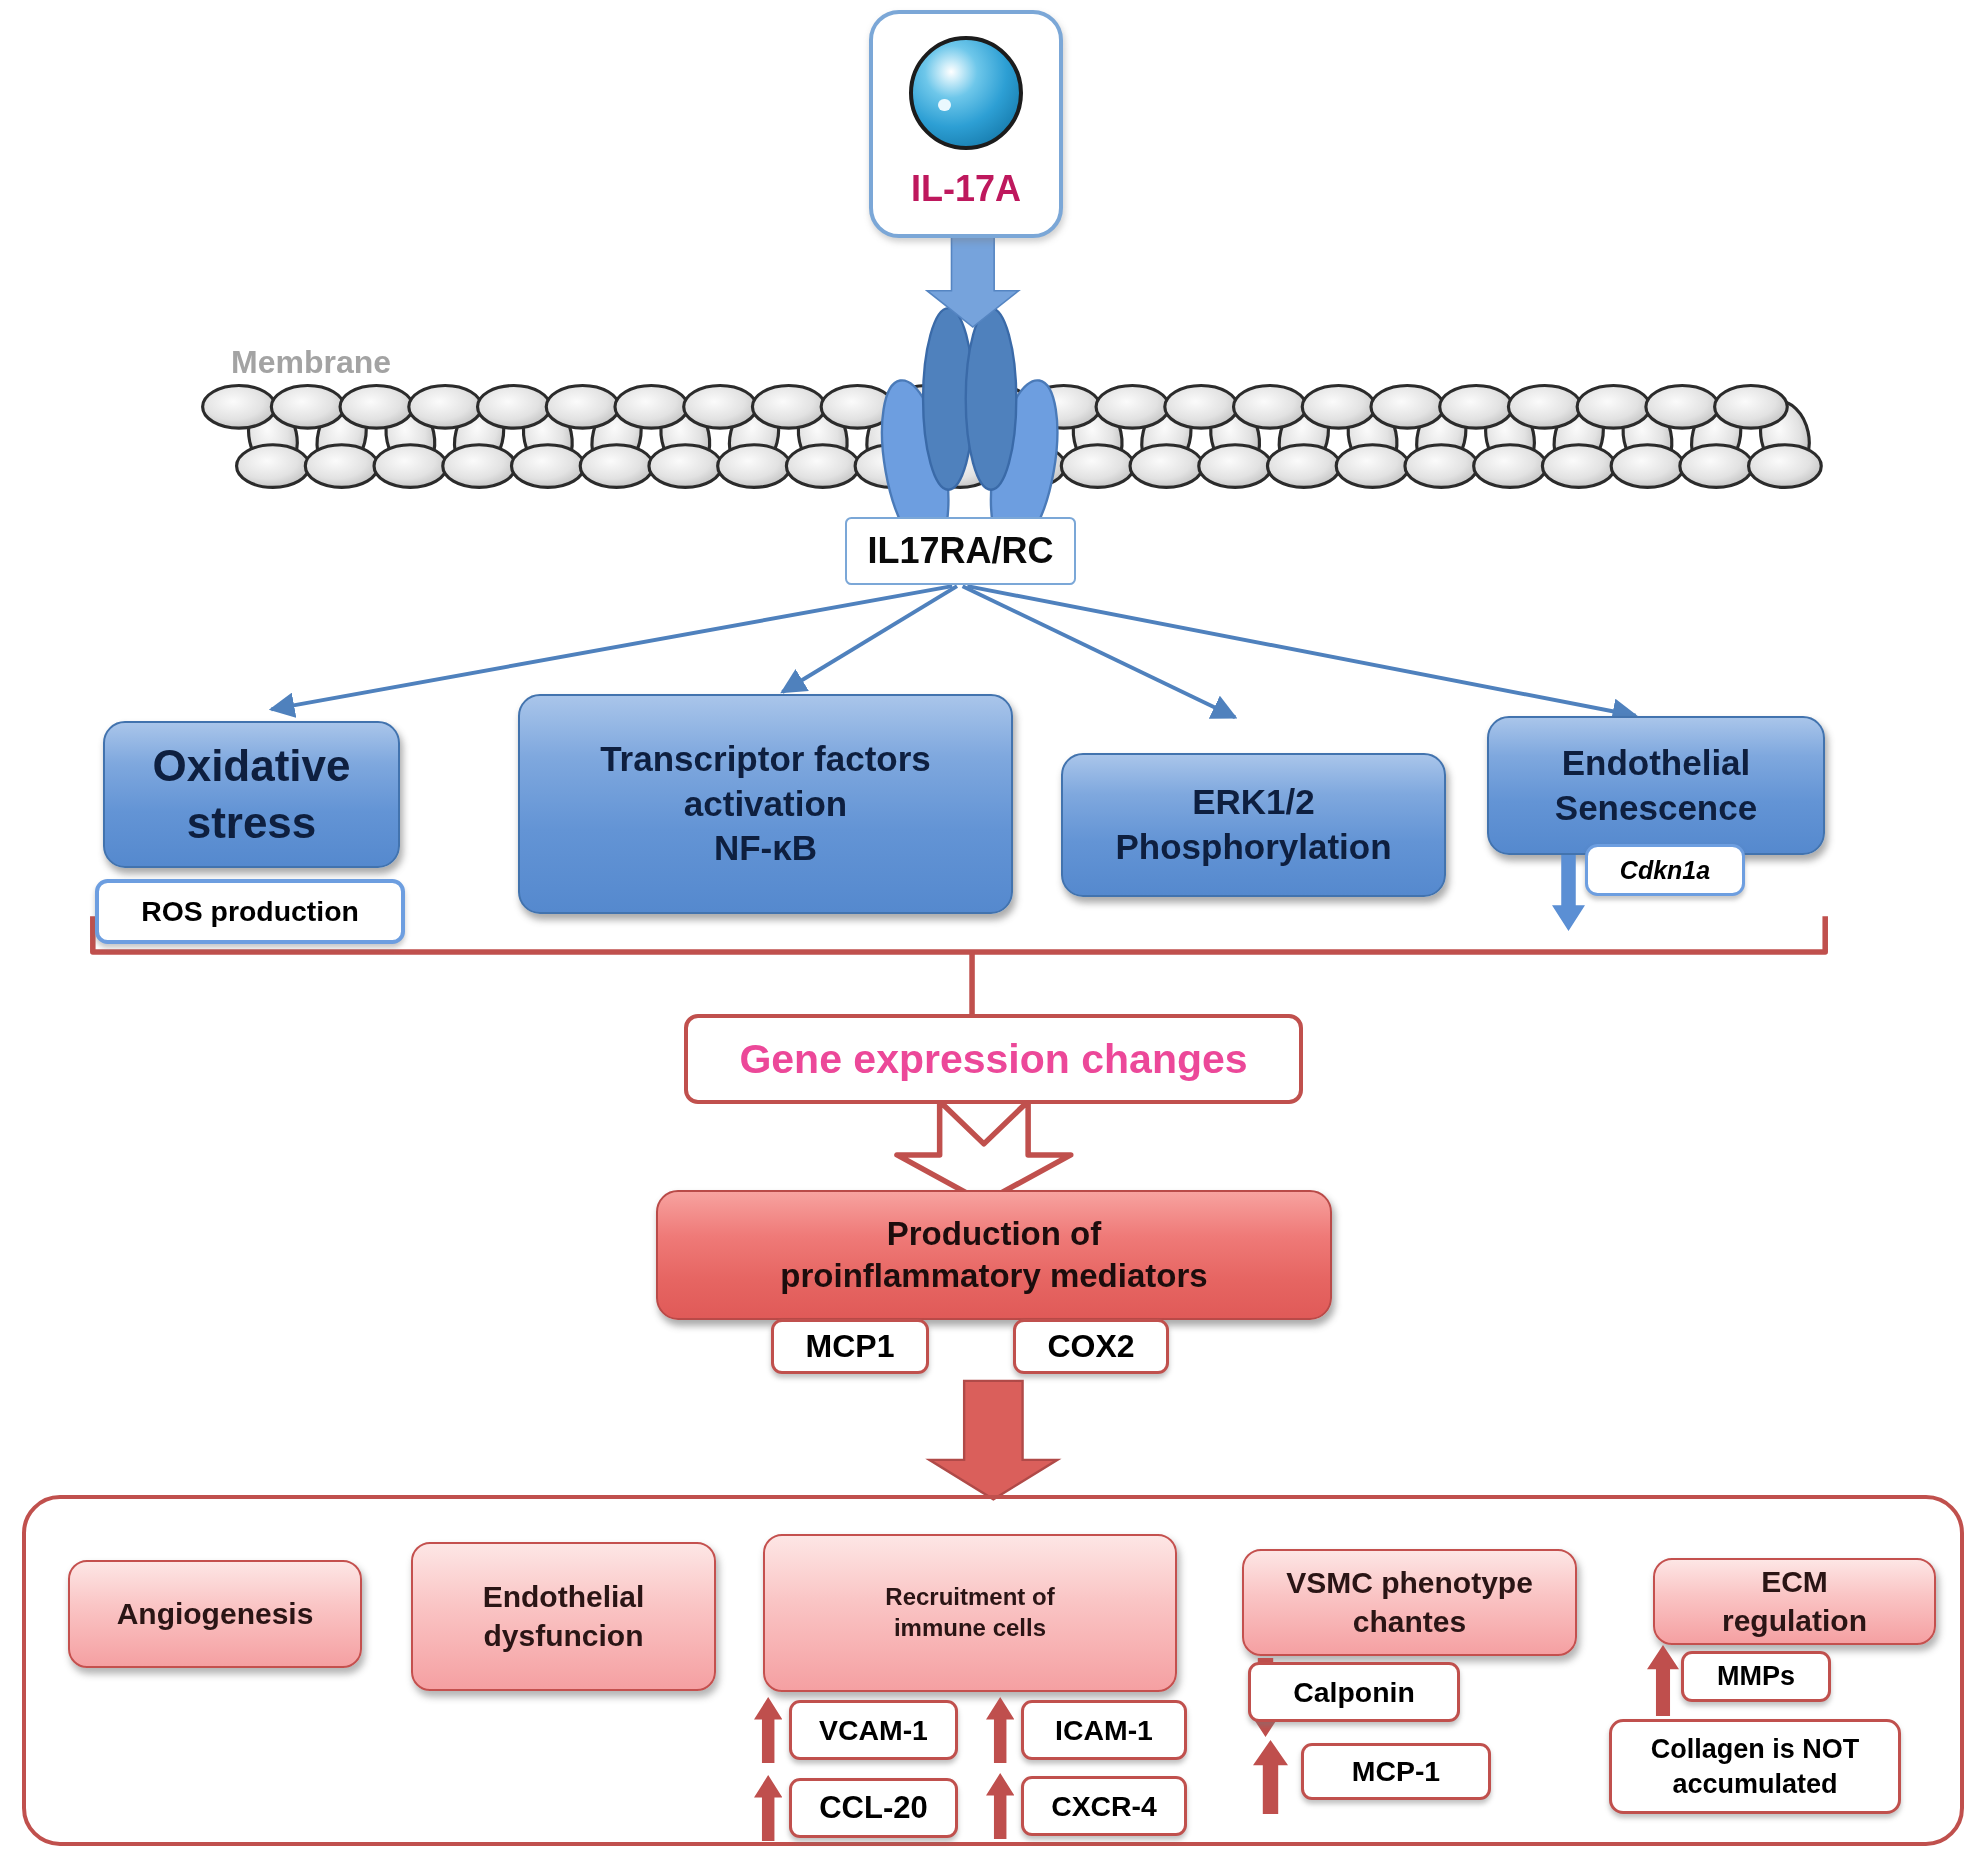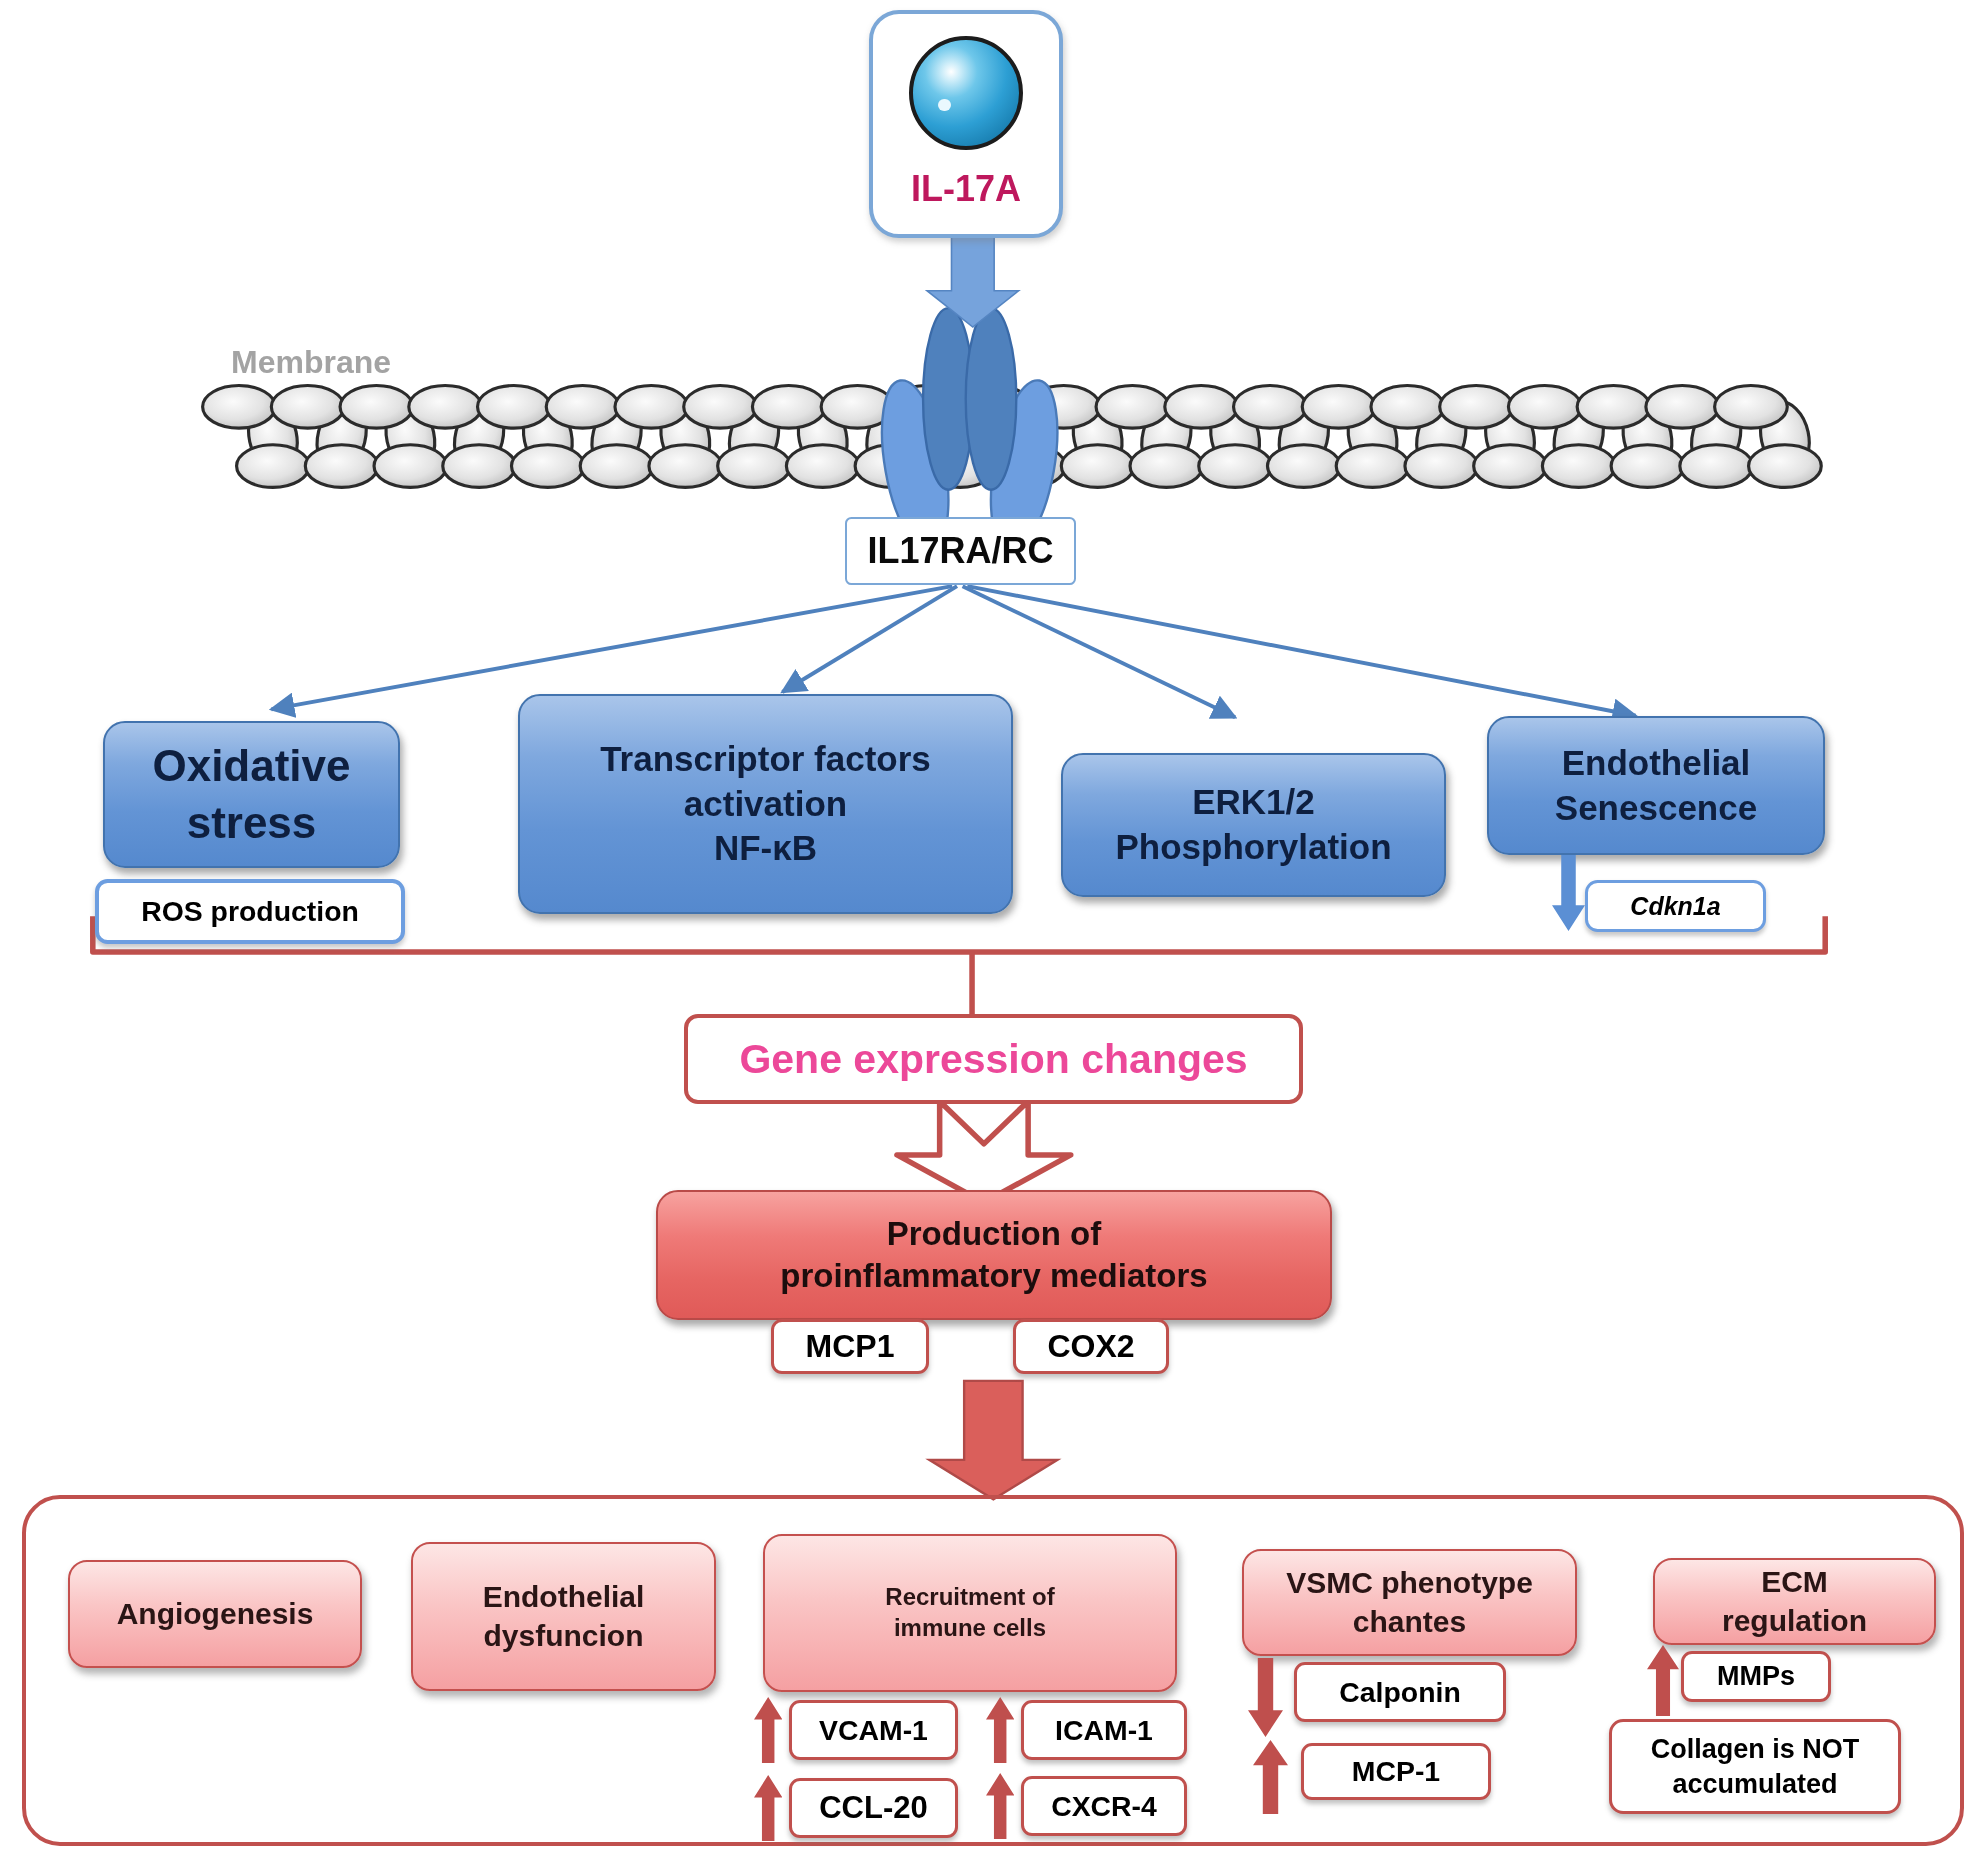--- a/index.html
+++ b/index.html
@@ -195,7 +195,7 @@
   </div>
 
   <div class="abs ad blue-ad" style="left:1552px;top:855px;width:33px;height:76px;"></div>
-  <div class="abs box" style="left:1585px;top:880px;width:181px;height:52px;font-size:25px;font-weight:bold;
+  <div class="abs box" style="left:1585px;top:844px;width:160px;height:52px;font-size:25px;font-weight:bold;
               background:#fff;border:3.2px solid #6d9ee0;border-radius:12.6px;color:#000;
               box-shadow:0 3.2px 4.7px rgba(120,120,120,.4);">
     <span class="lbl italic">Cdkn1a</span>

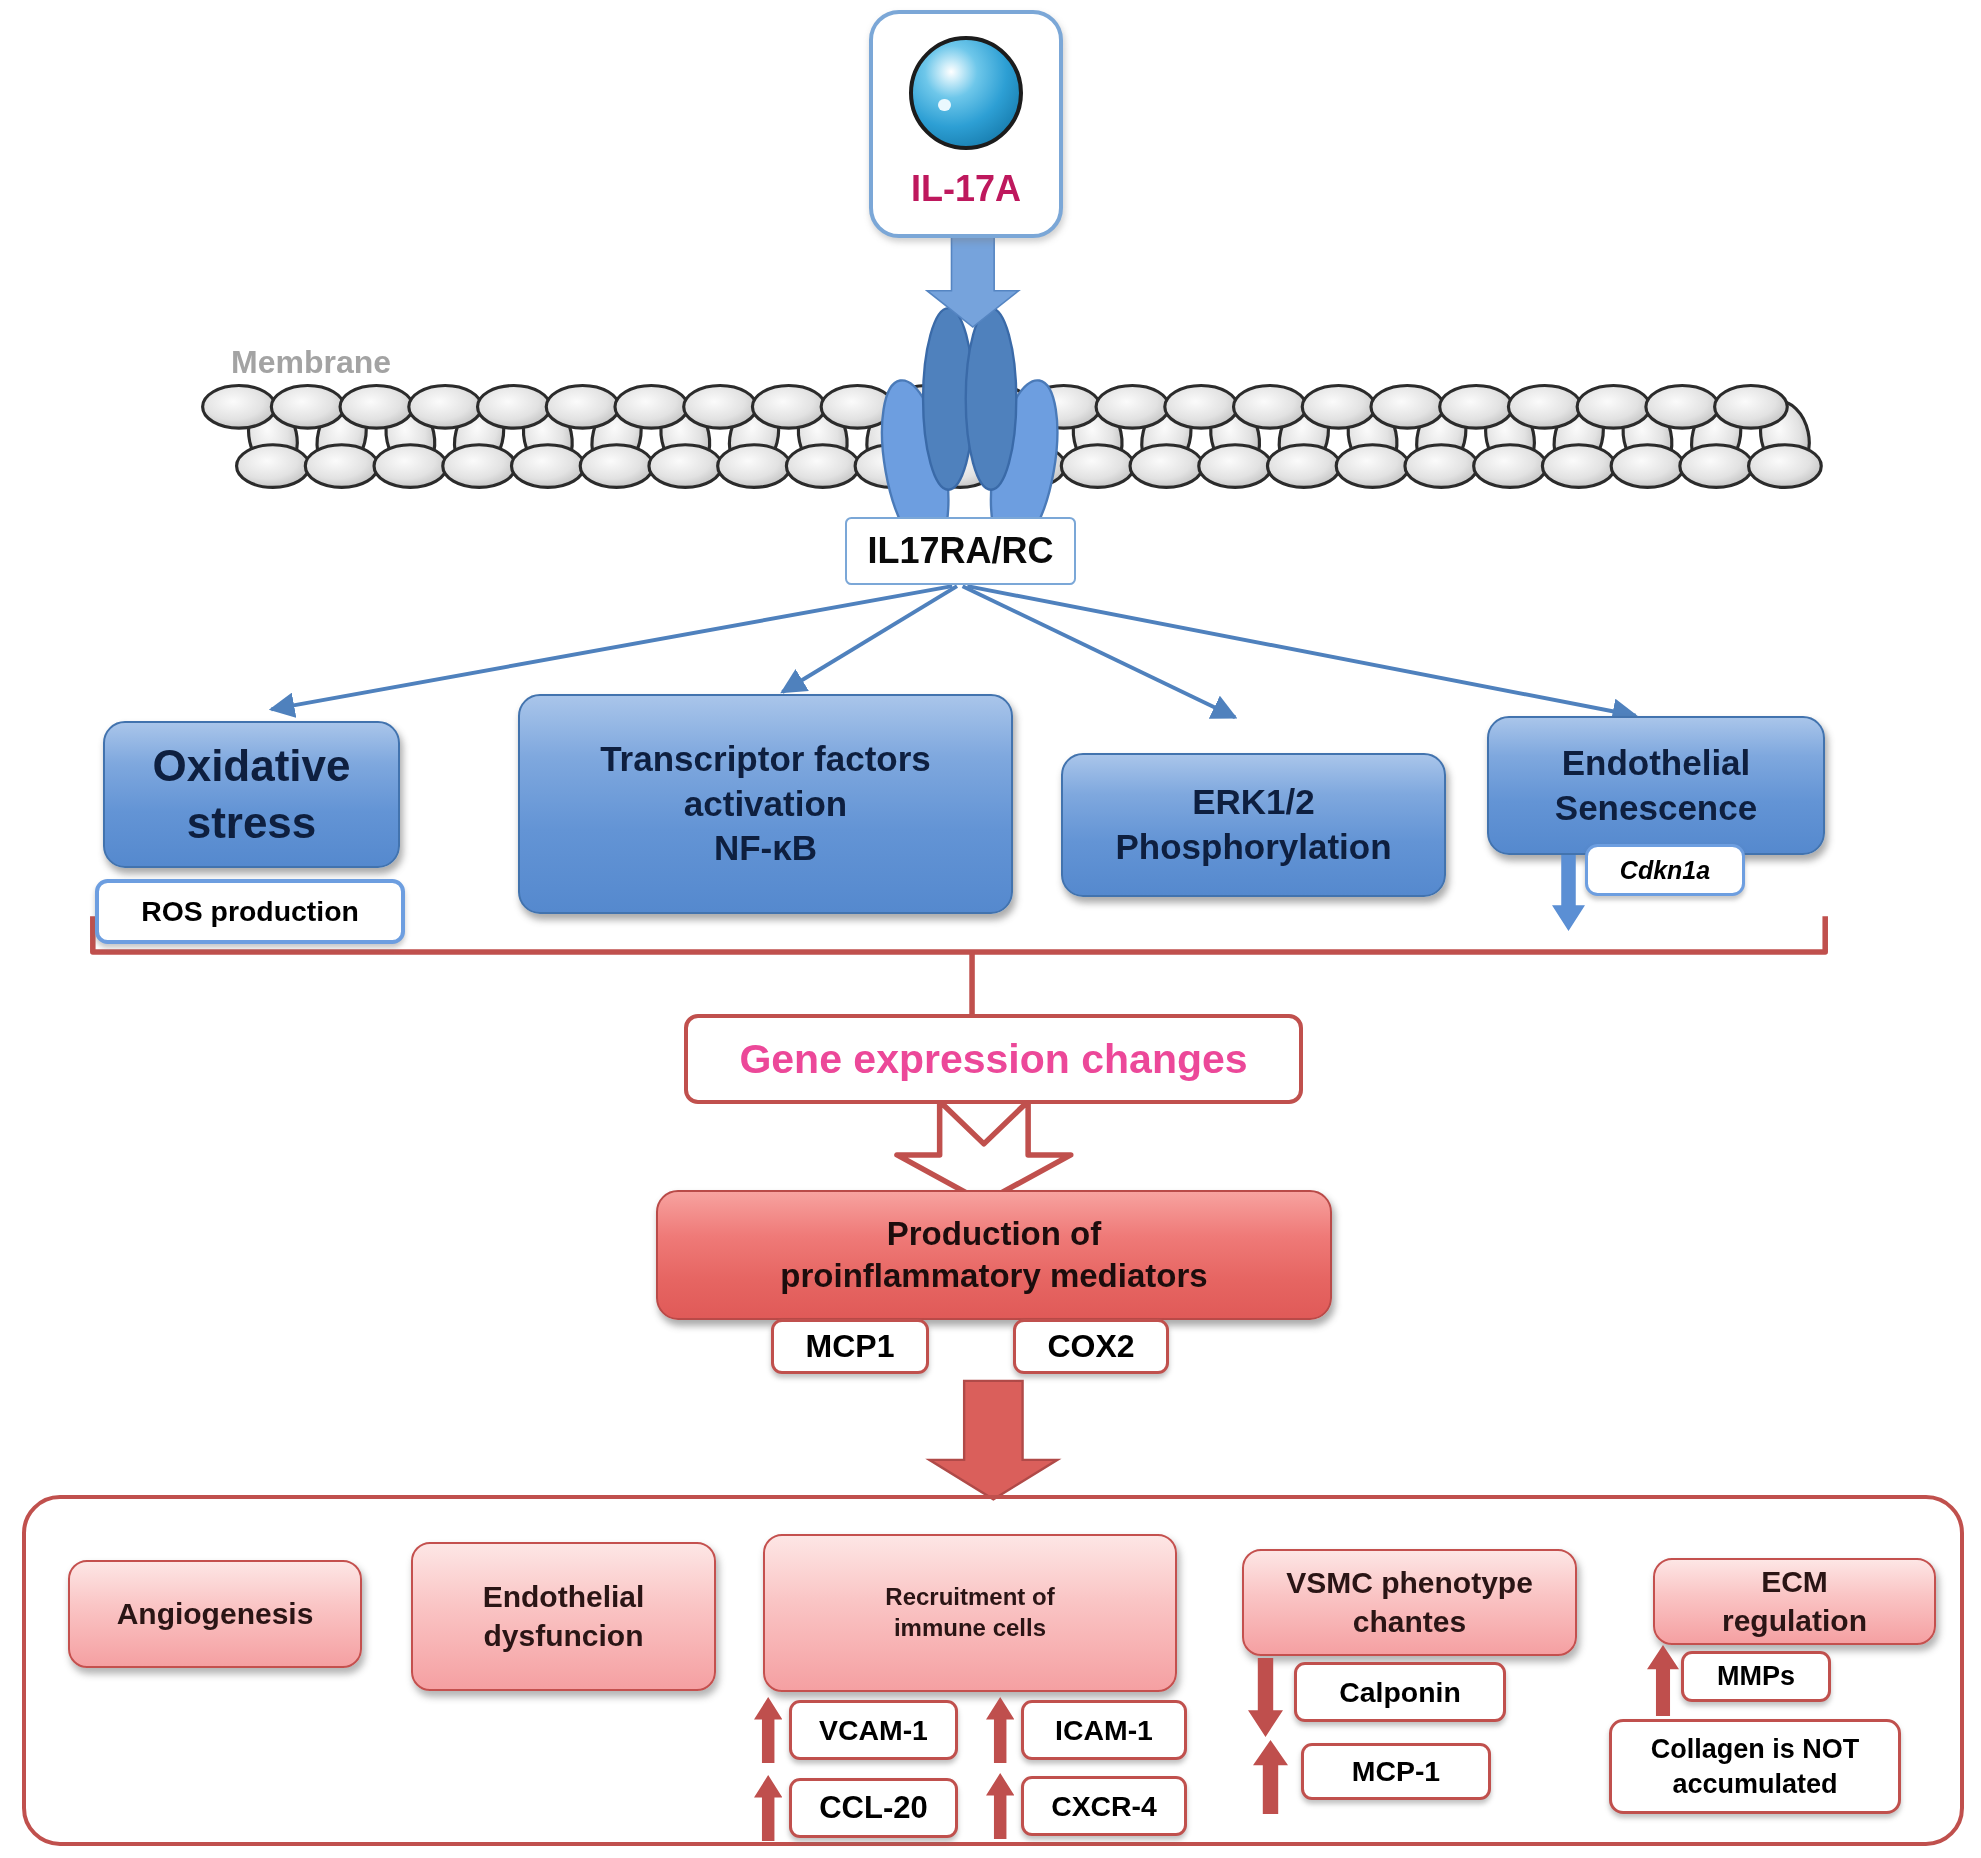--- a/index.html
+++ b/index.html
@@ -252,7 +252,7 @@
 chantes</span>
   </div>
   <div class="abs ad" style="left:1248px;top:1658px;width:35px;height:79px;"></div>
-  <div class="abs box wr" style="left:1294px;top:1662px;width:212px;height:60px;font-size:28.4px;">
+  <div class="abs box wr" style="left:1248px;top:1662px;width:212px;height:60px;font-size:28.4px;">
     <span class="lbl">Calponin</span>
   </div>
   <div class="abs au" style="left:1253px;top:1740px;width:35px;height:74px;"></div>

